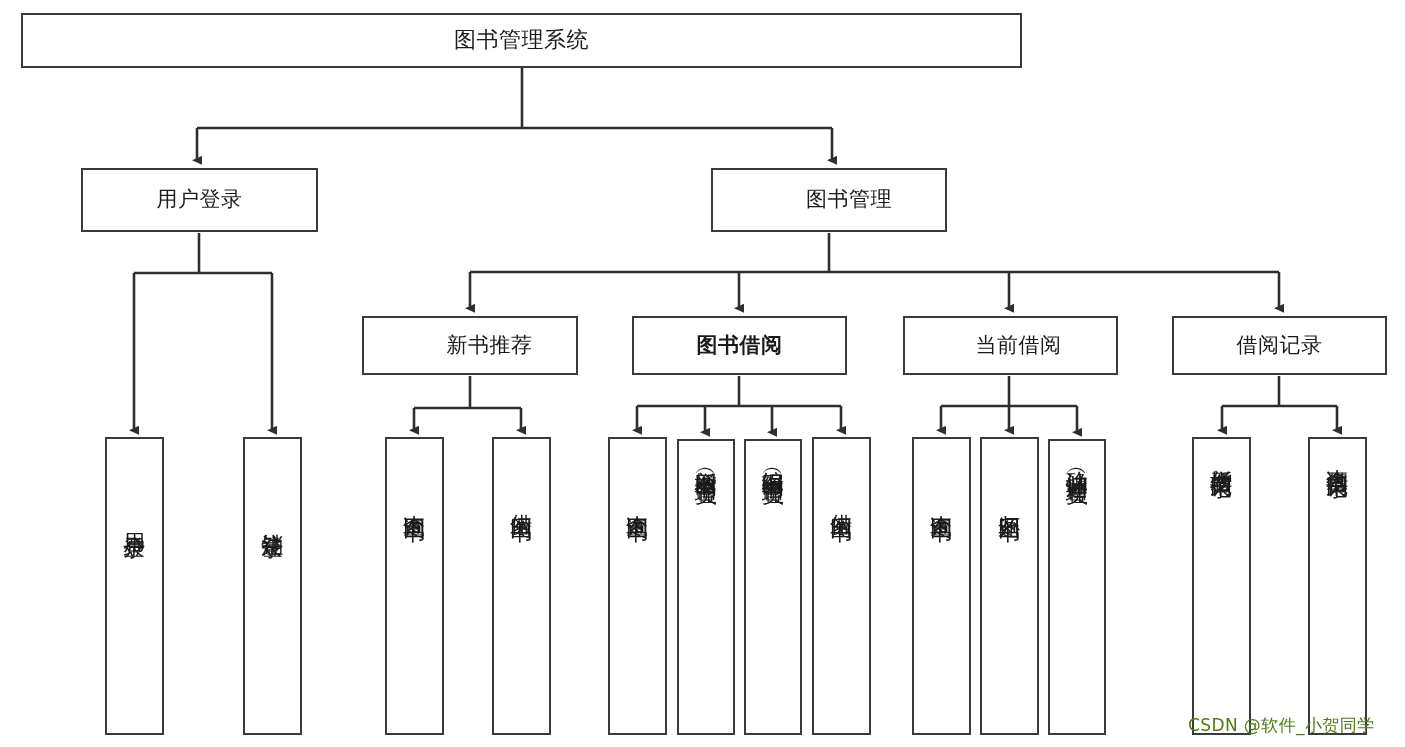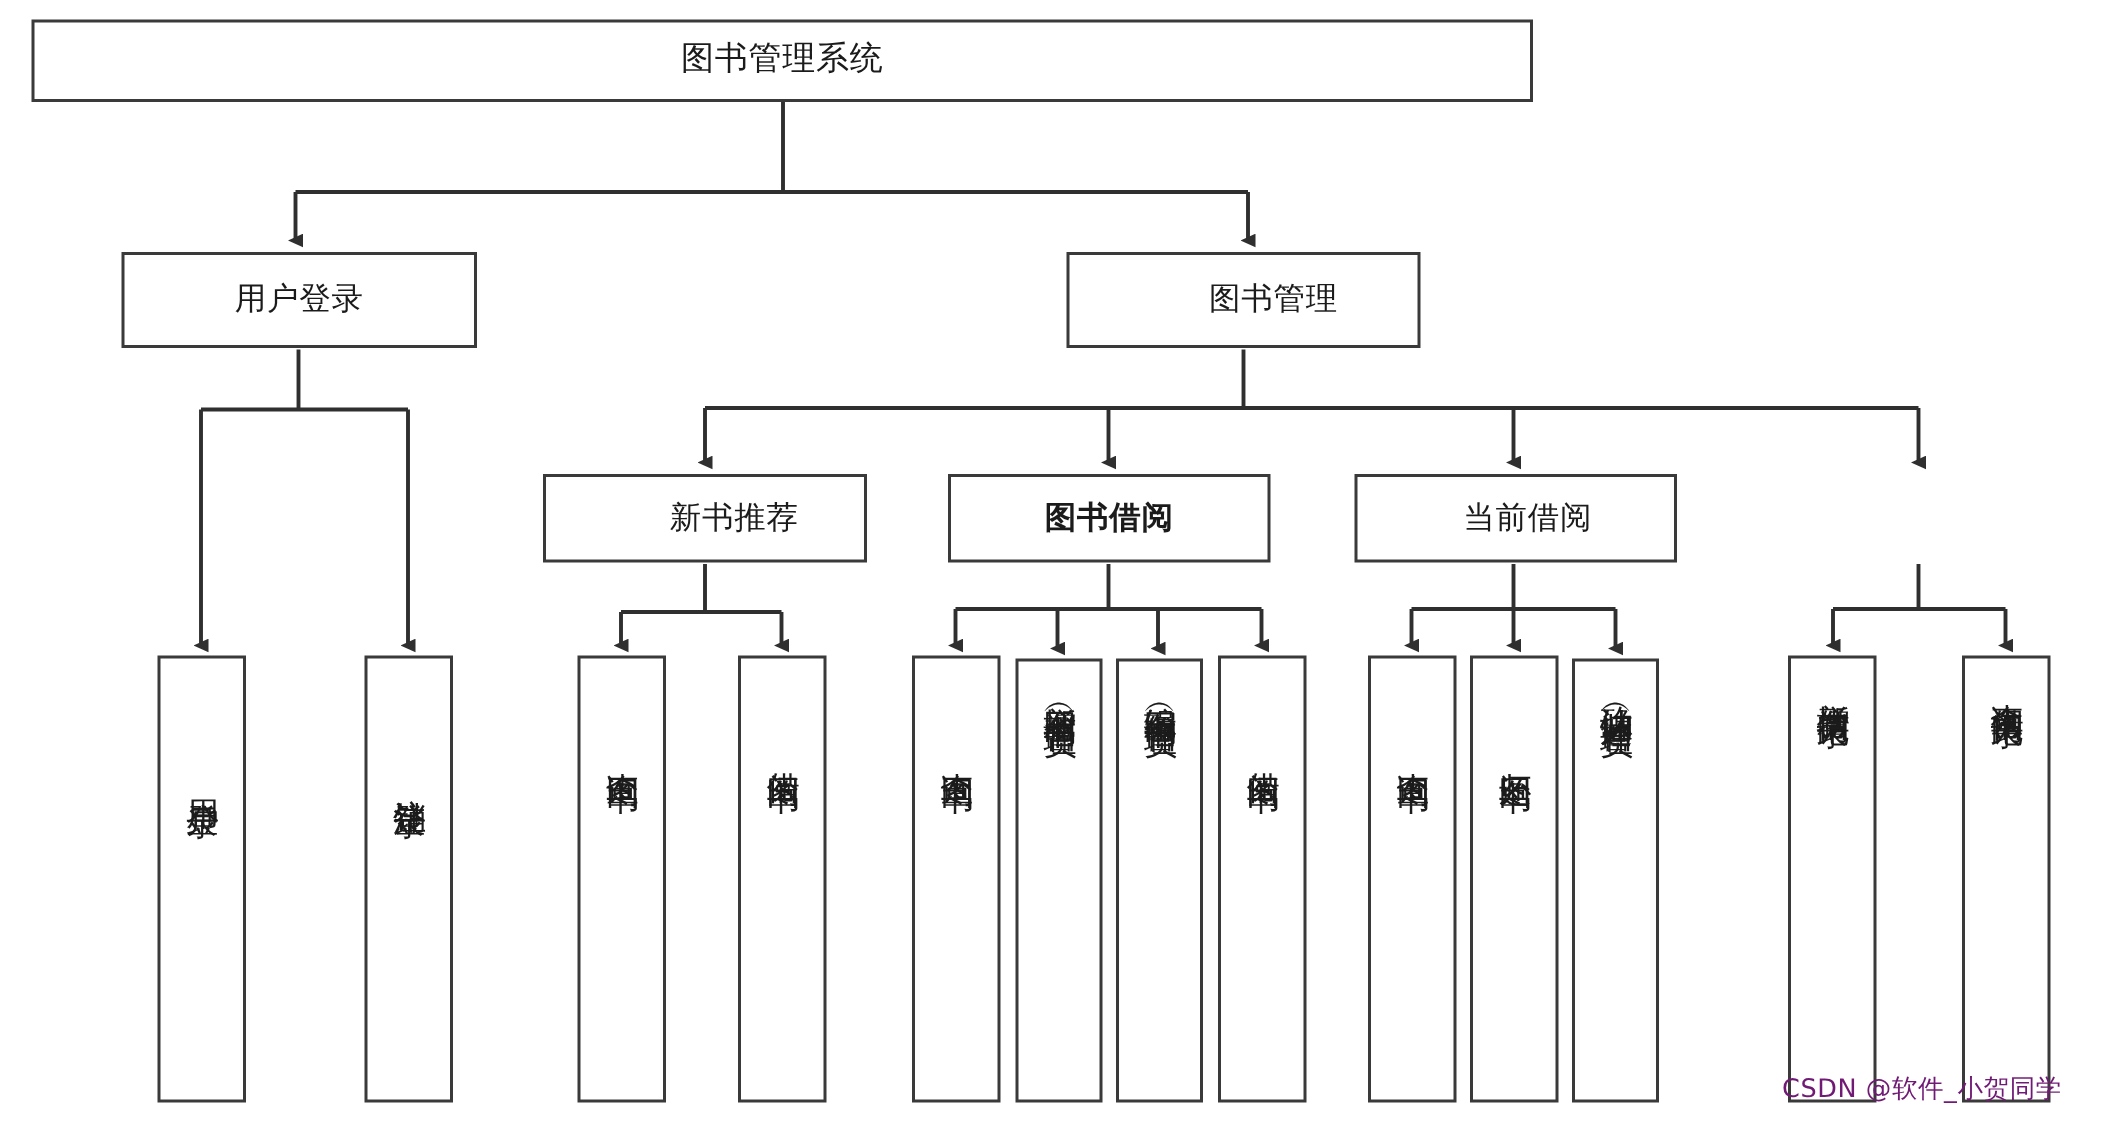--- a/index.html
+++ b/index.html
@@ -104,6 +104,9 @@
   <div class="node h-node" style="left:903px;top:316px;width:215px;height:59px;padding-left:16px;">
     <span class="lbl">当前借阅</span>
   </div>
+  <div class="node h-node" style="left:1172px;top:316px;width:215px;height:59px;">
+    <span class="lbl">借阅记录</span>
+  </div>
 
   <div class="node v-node mid" style="left:105px;top:437px;width:59px;height:298px;">
     <span class="lbl">用户登录</span>

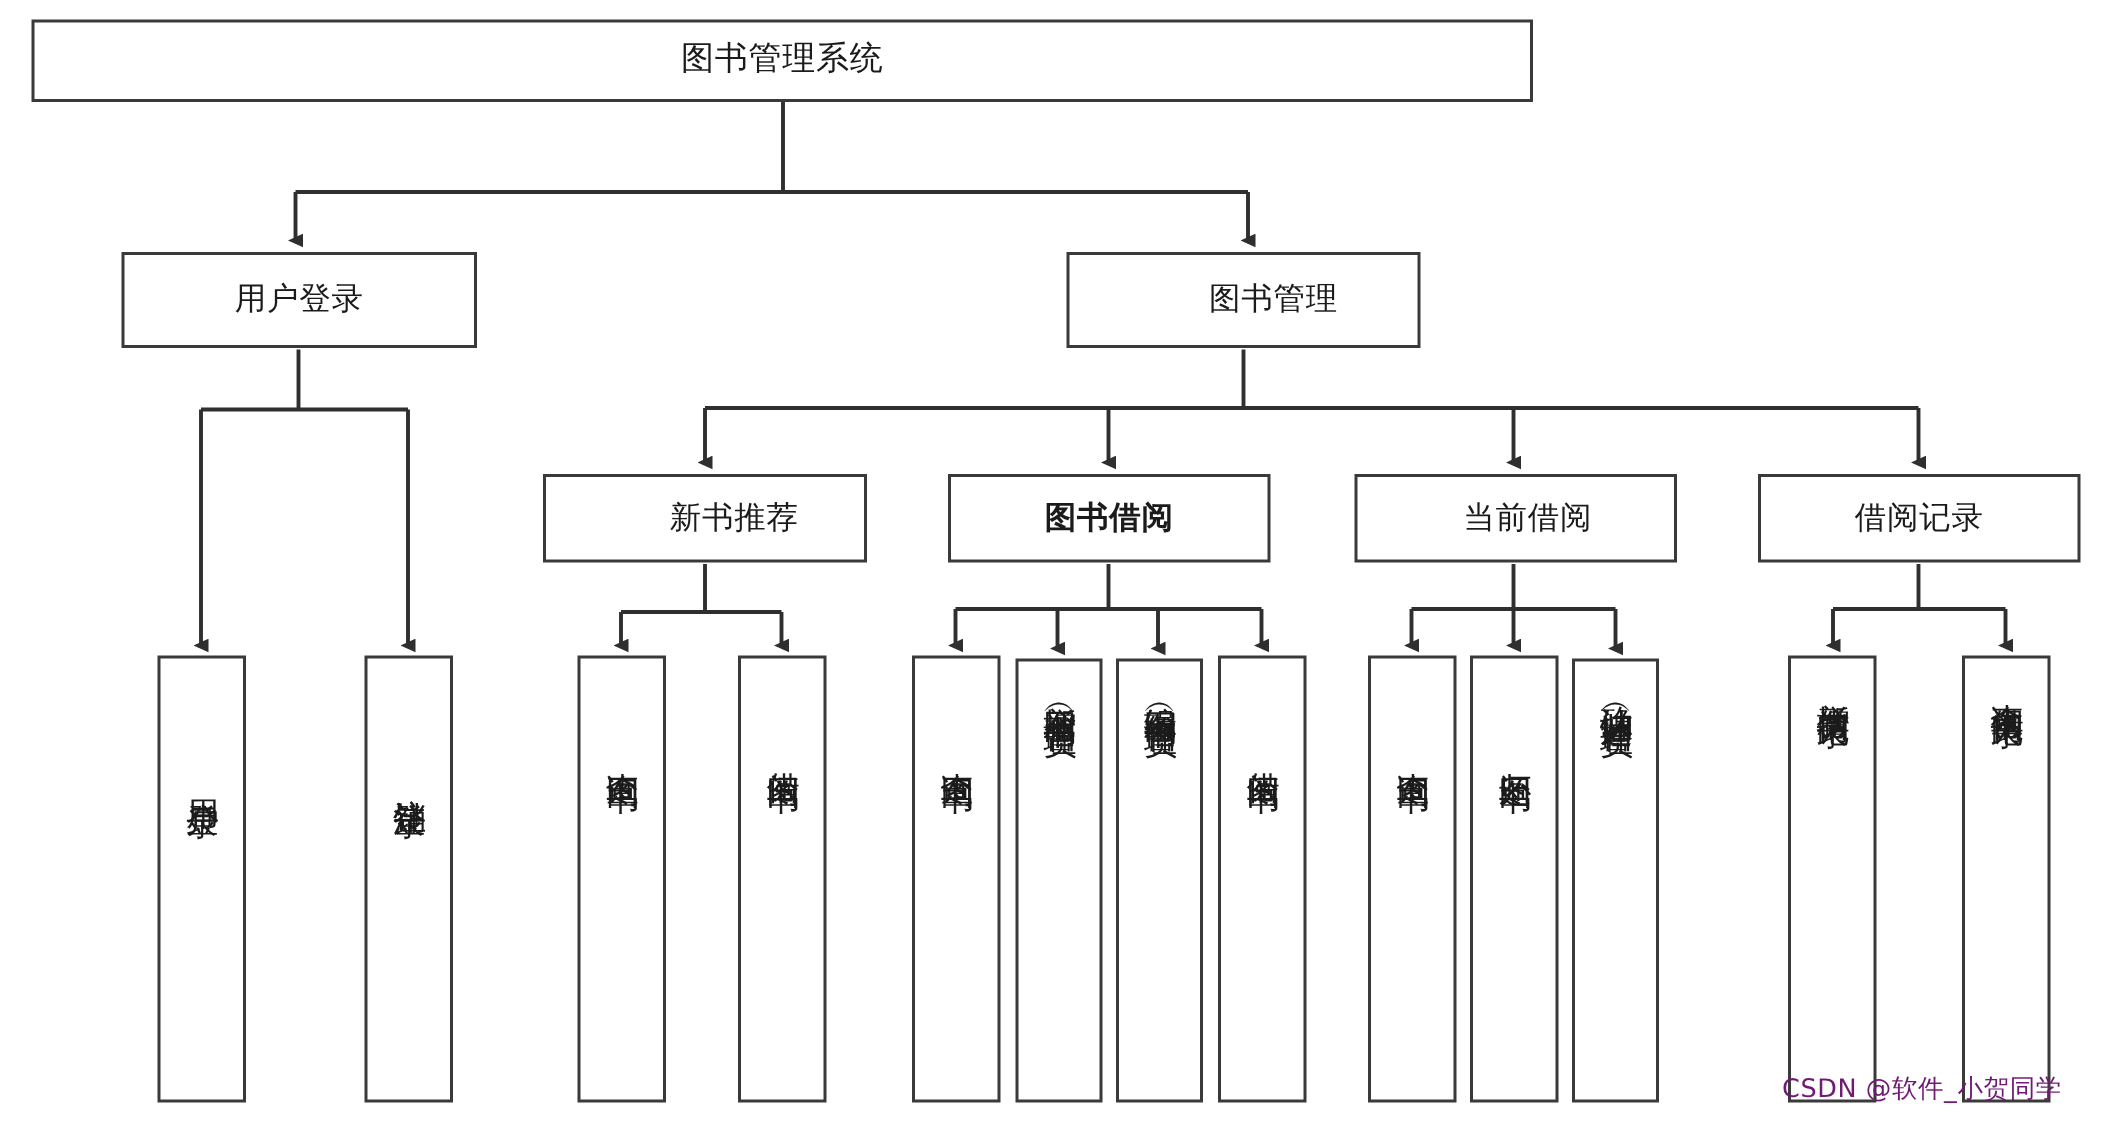--- a/index.html
+++ b/index.html
@@ -27,7 +27,7 @@
   .v-node.tall .lbl{margin-top:6px;}
 
   .watermark{position:absolute;left:1188px;top:714px;font-size:17px;
-             color:#701a75;white-space:nowrap;letter-spacing:.4px;}
+             color:#4d7c0f;white-space:nowrap;letter-spacing:.4px;}
 </style>
 </head>
 <body>

